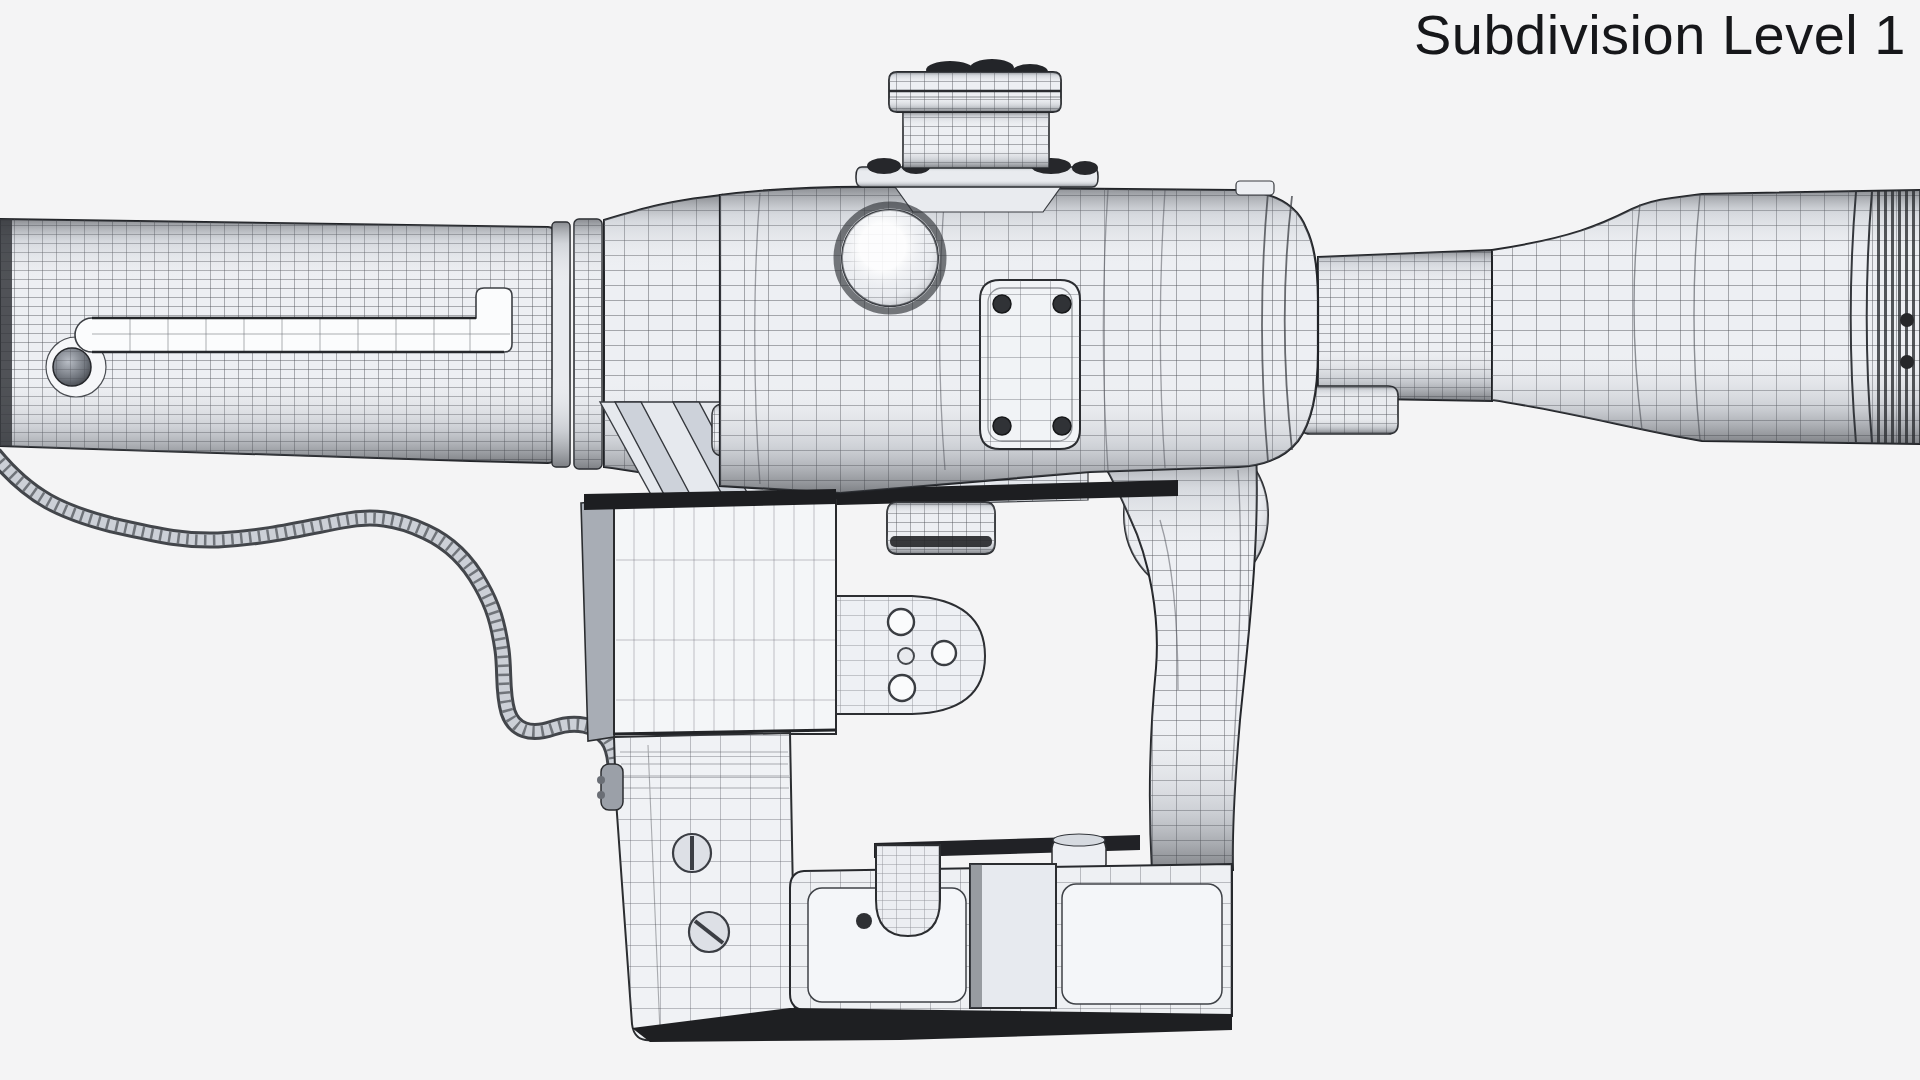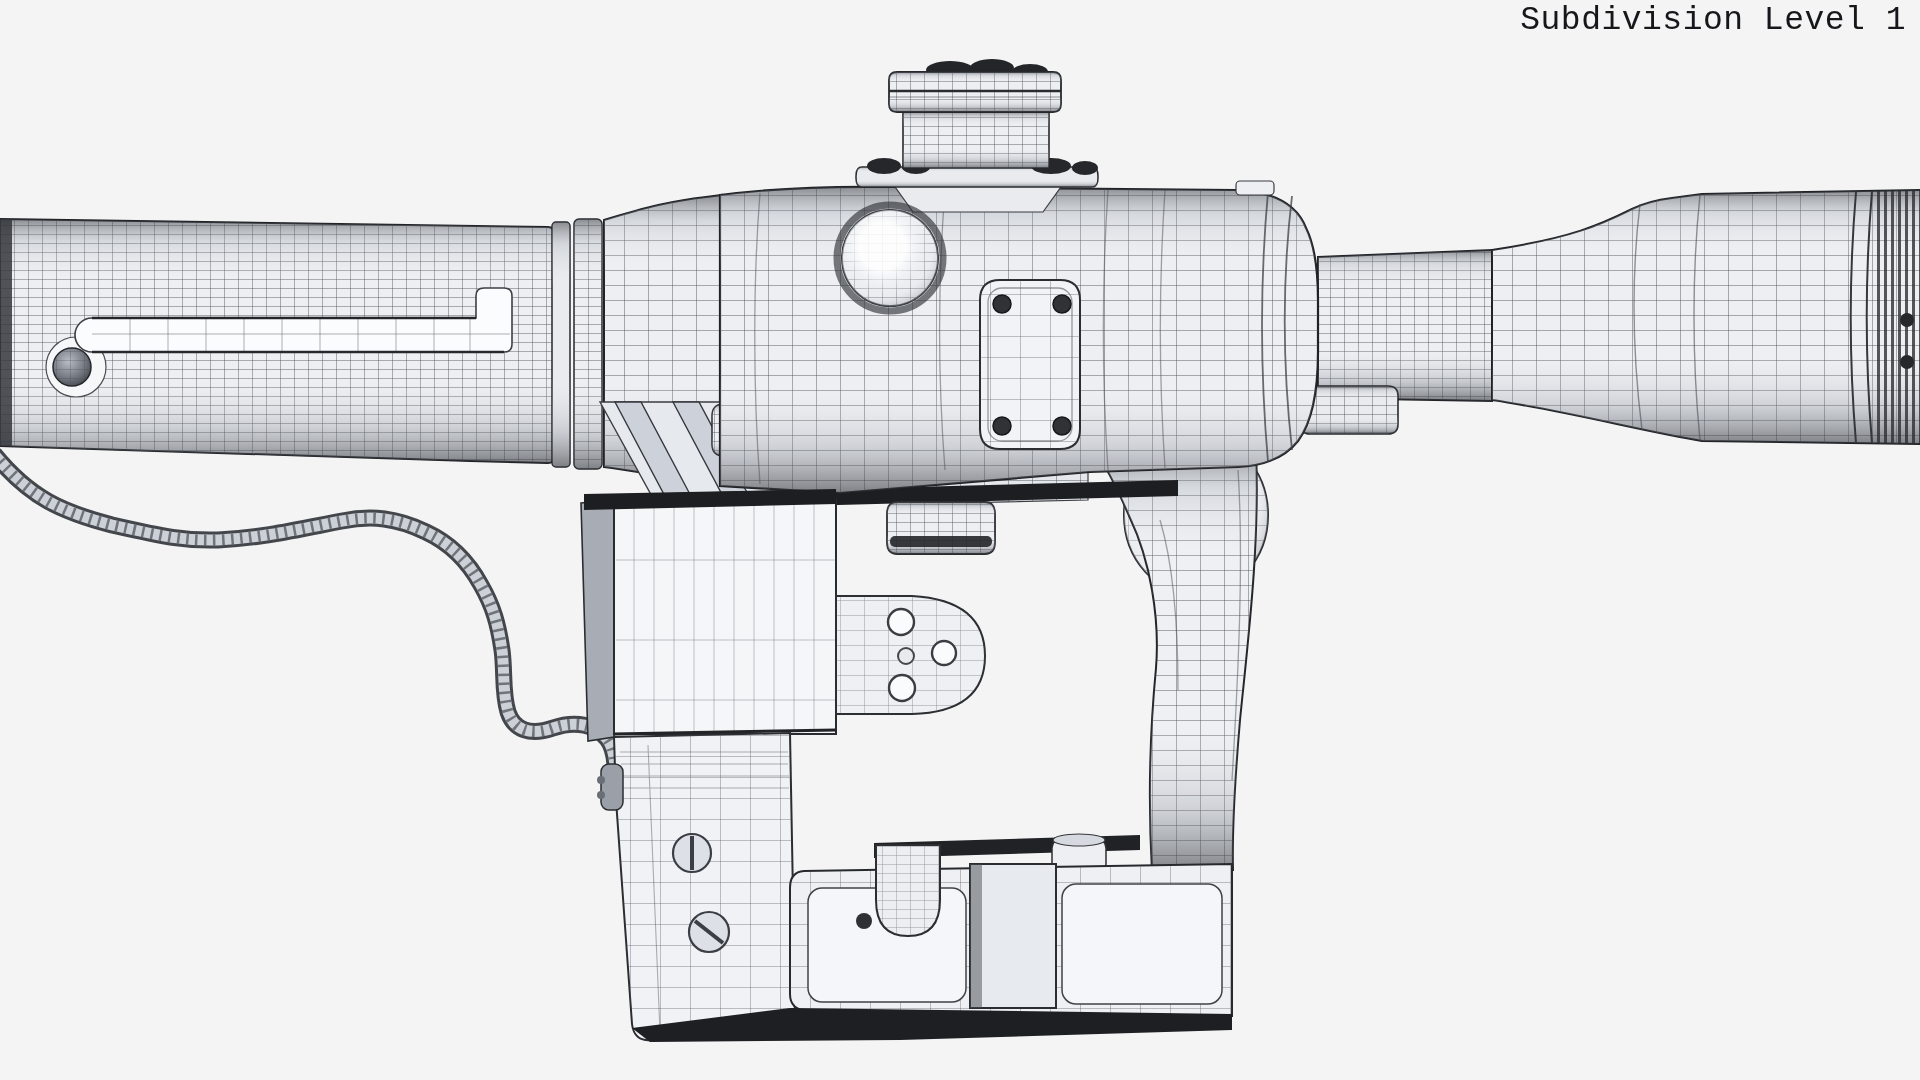--- a/index.html
+++ b/index.html
@@ -5,7 +5,7 @@
   html,body{margin:0;padding:0;}
   .stage{position:relative;width:1920px;height:1080px;overflow:hidden;font-family:"Liberation Sans",sans-serif;}
   .stage svg{position:absolute;left:0;top:0;}
-  .caption{position:absolute;top:2px;right:14px;font-family:Liberation Mono, monospace;font-size:33px;letter-spacing:.5px;}
+  .caption{position:absolute;top:2px;right:14px;font-family:Liberation Sans, sans-serif;font-size:56px;letter-spacing:.5px;}
 </style>
 </head>
 <body>

